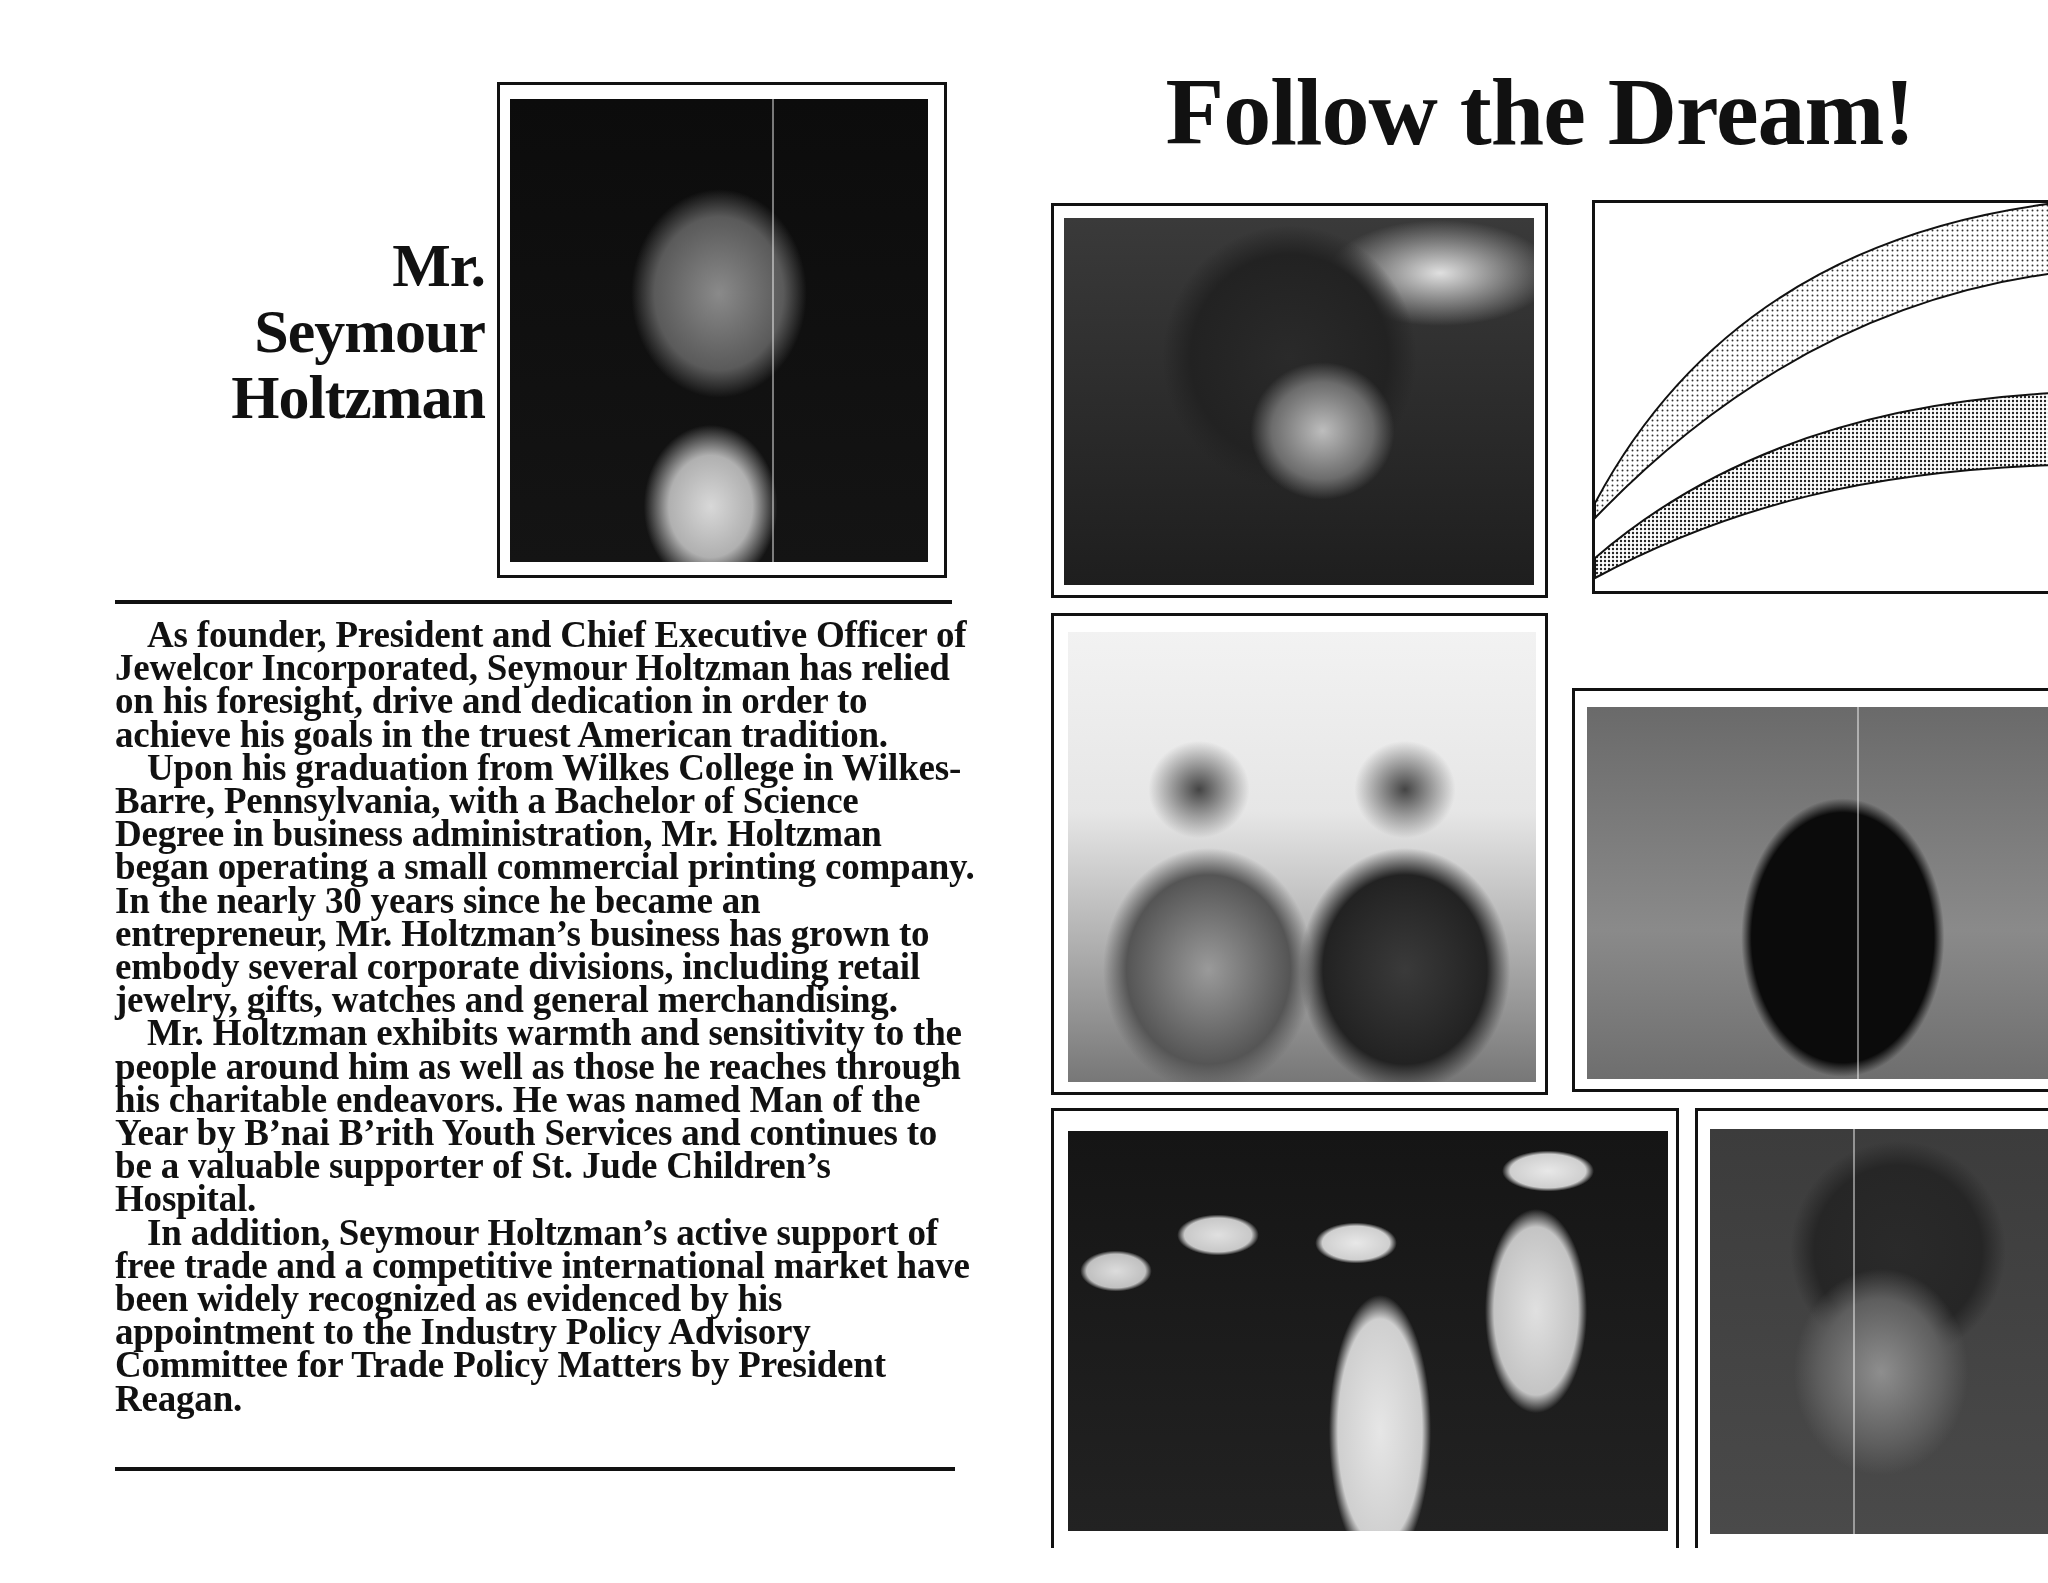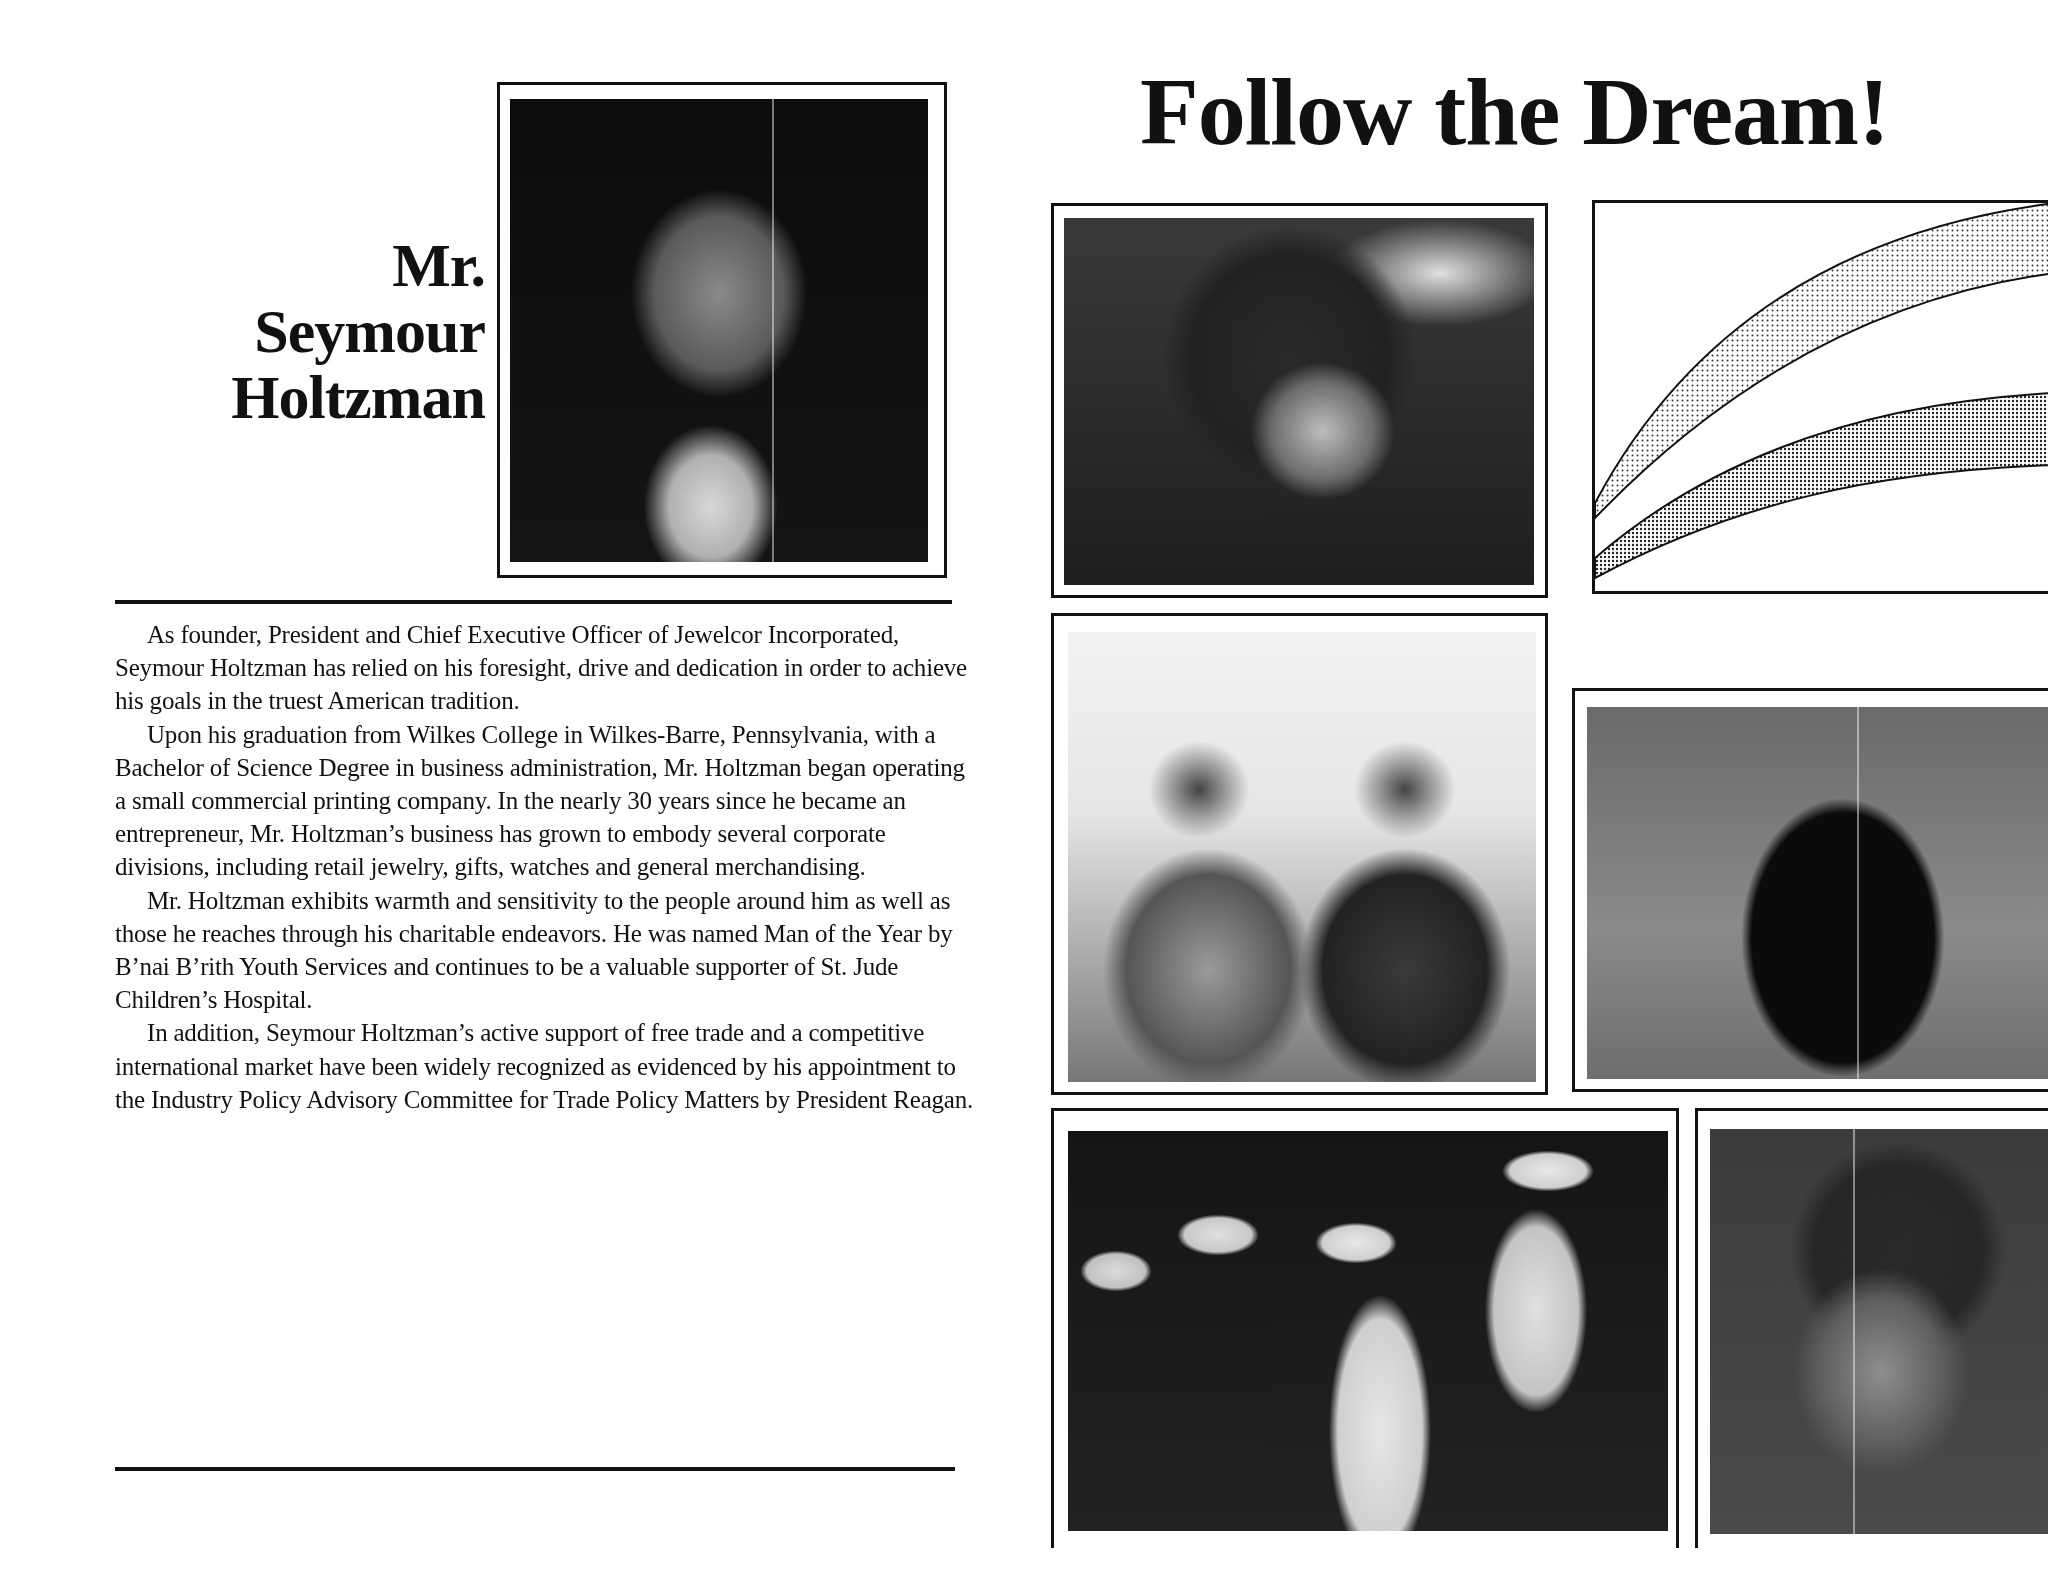--- a/index.html
+++ b/index.html
@@ -13,7 +13,7 @@
   .body-text { position:absolute; left:115px; top:618px; width:860px;
                font-size:25px; line-height:33.2px; letter-spacing:-0.2px; }
   .body-text p { margin:0; text-indent:32px; }
-  .title { position:absolute; left:1140px; top:62px; width:800px; text-align:left;
+  .title { position:absolute; left:1140px; top:62px; width:800px; text-align:center;
            font-weight:bold; font-size:96px; line-height:100px; letter-spacing:-1px; white-space:nowrap; }
   
   .ph-portrait { background:

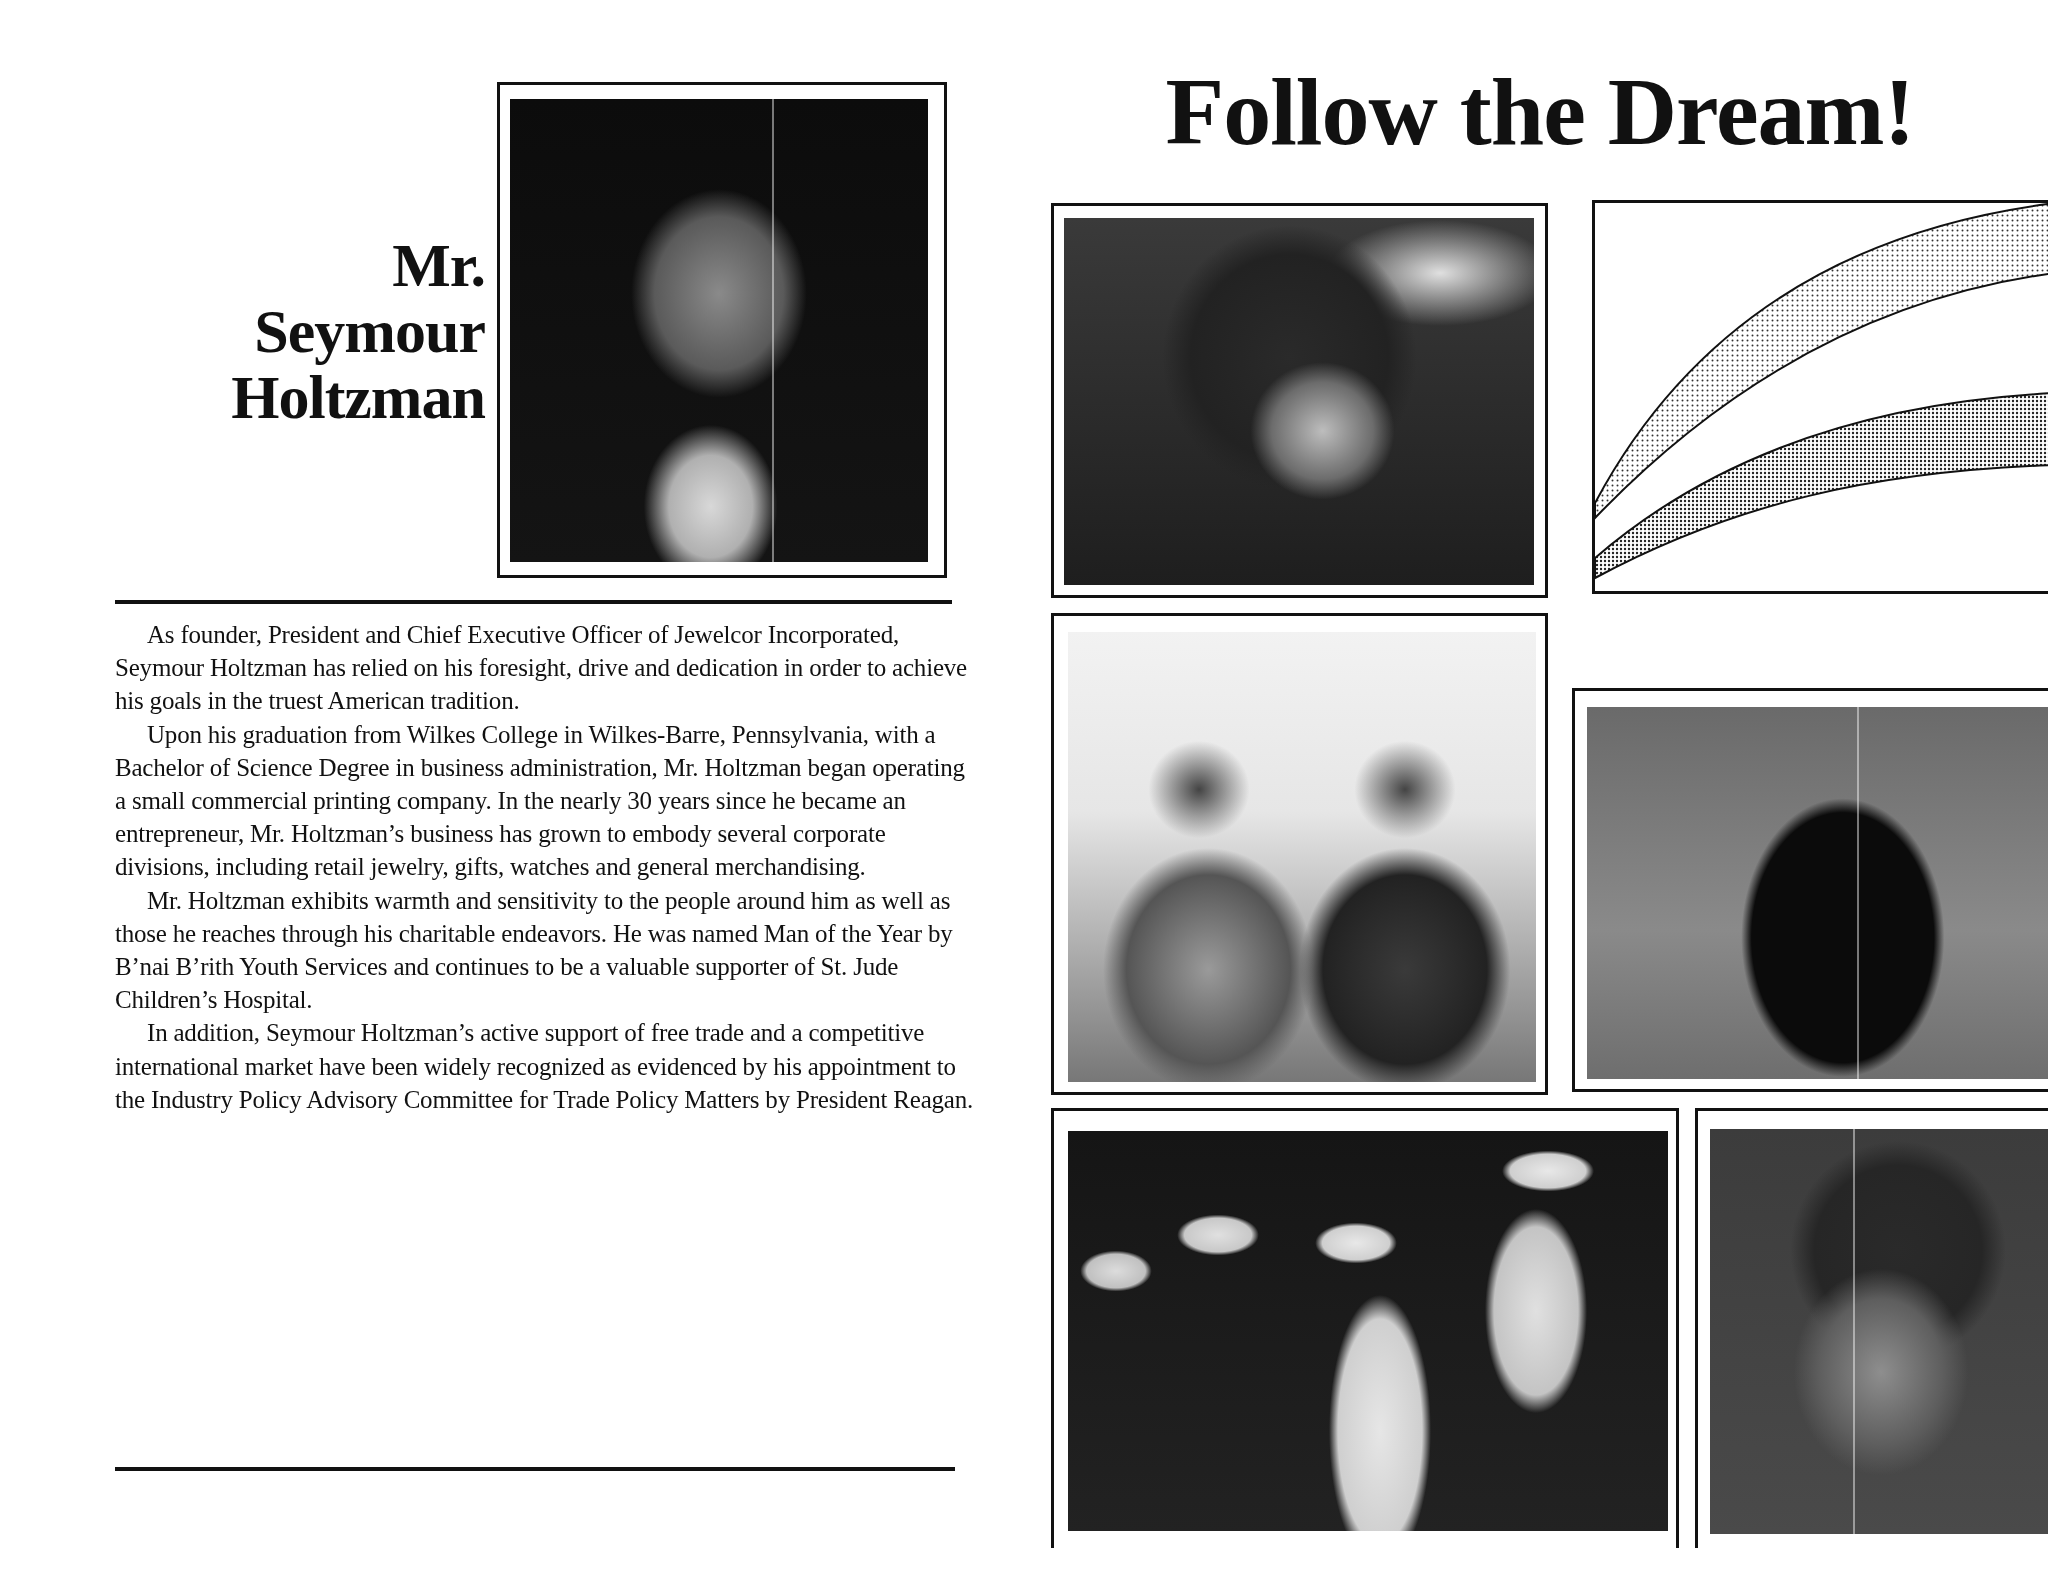--- a/index.html
+++ b/index.html
@@ -11,7 +11,7 @@
           font-size:62px; line-height:66px; letter-spacing:-1px; }
   .rule { position:absolute; background:#111; height:4px; }
   .body-text { position:absolute; left:115px; top:618px; width:860px;
-               font-size:25px; line-height:33.2px; letter-spacing:-0.2px; }
+               font-size:37px; line-height:33.2px; letter-spacing:-0.2px;font-weight:bold; }
   .body-text p { margin:0; text-indent:32px; }
   .title { position:absolute; left:1140px; top:62px; width:800px; text-align:center;
            font-weight:bold; font-size:96px; line-height:100px; letter-spacing:-1px; white-space:nowrap; }

